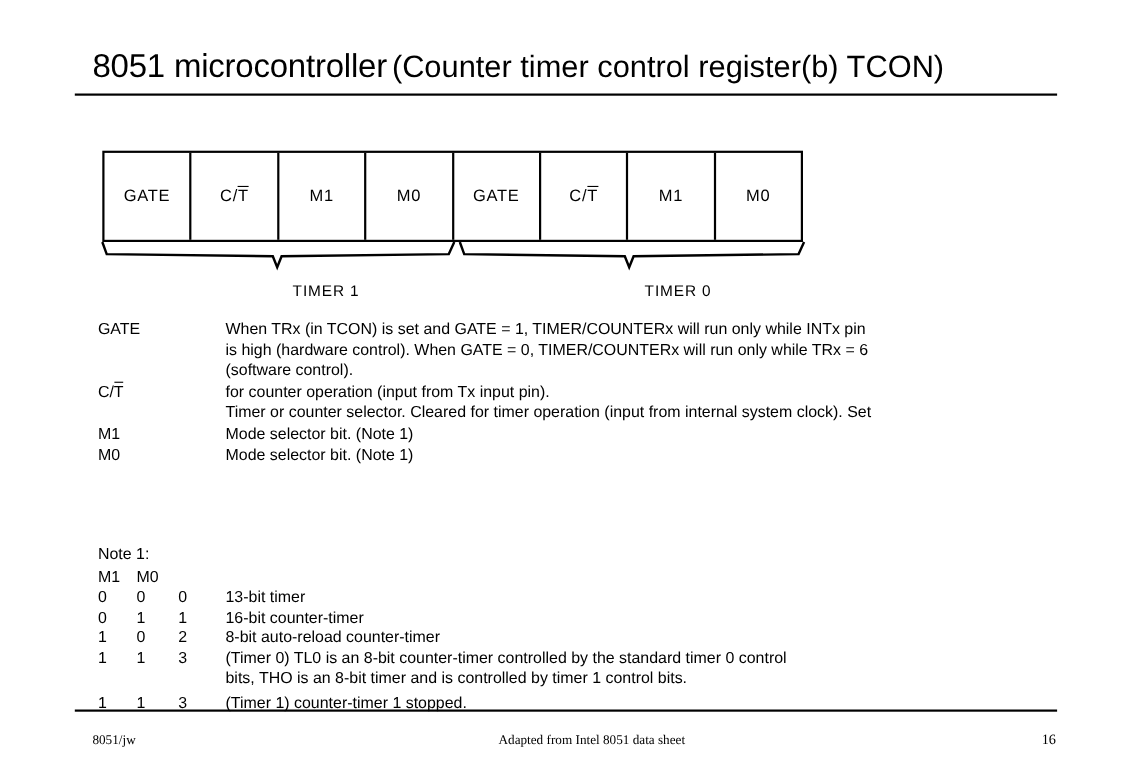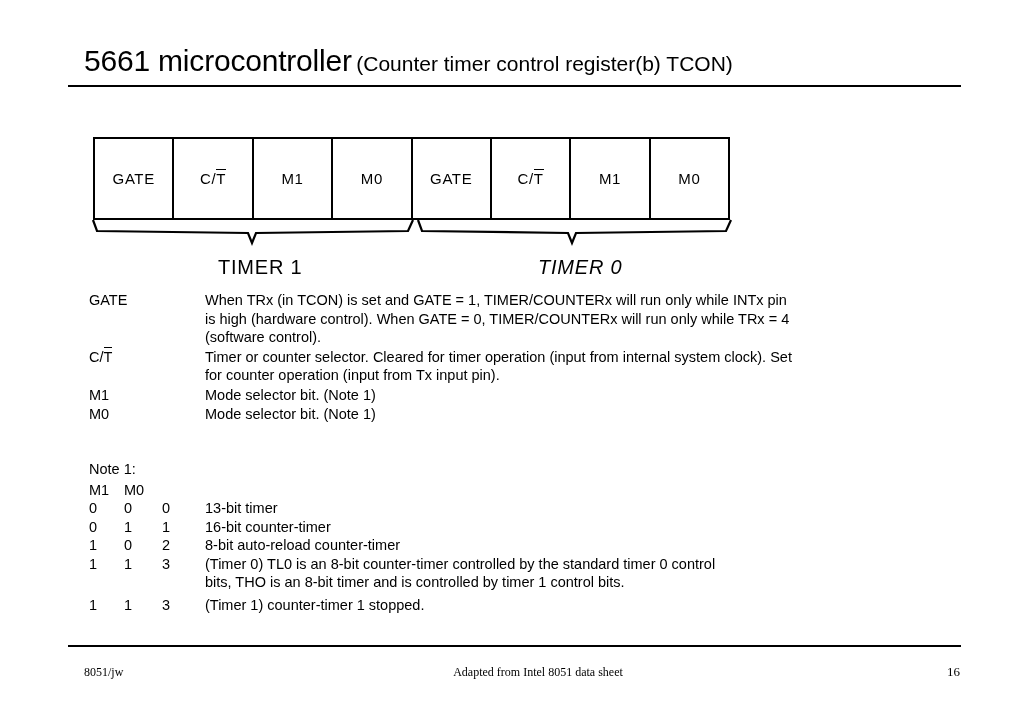--- a/index.html
+++ b/index.html
@@ -174,7 +174,7 @@
 <body>
 
 <div id="slide-title">
-  <span class="main">5661 microcontroller</span>
+  <span class="main">8051 microcontroller</span>
   <span class="sub">(Counter timer control register(b) TCON)</span>
 </div>
 <div id="title-rule"></div>

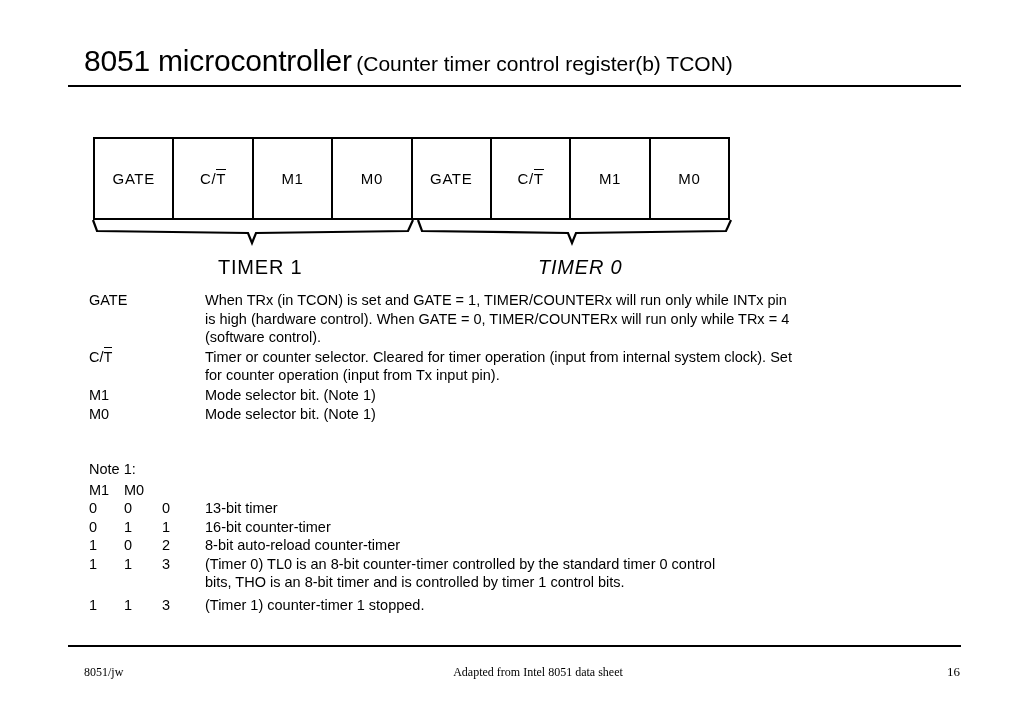--- a/index.html
+++ b/index.html
@@ -30,7 +30,7 @@
     letter-spacing: -0.2px;
   }
   #slide-title .sub {
-    font-size: 21px;
+    font-size: 28px;
     font-weight: normal;
   }
   #title-rule {

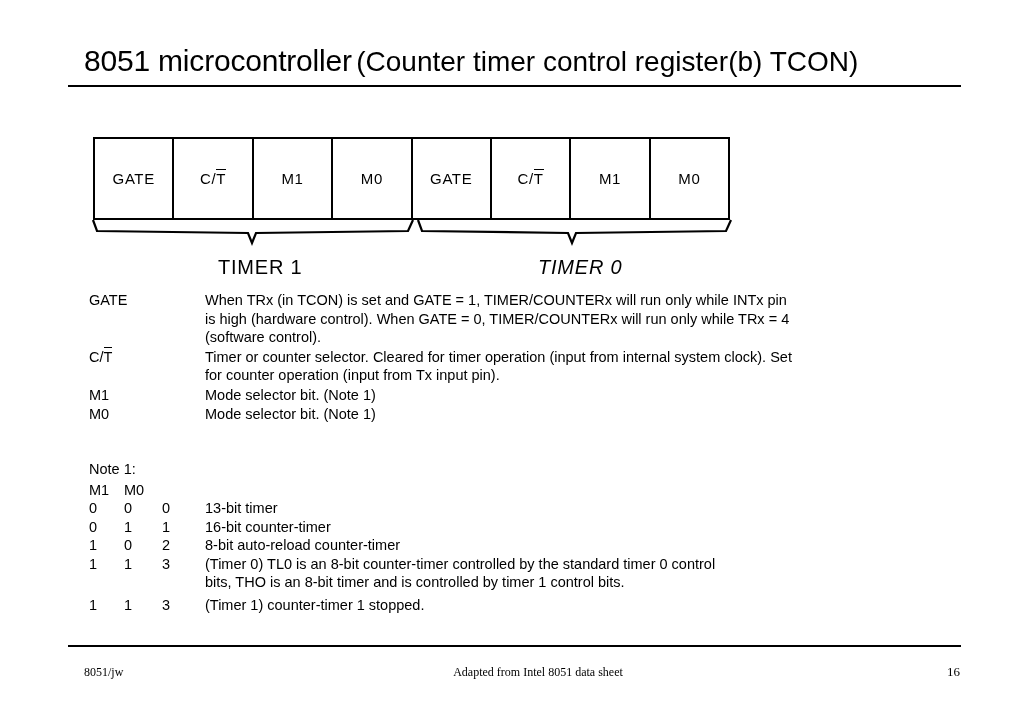--- a/index.html
+++ b/index.html
@@ -85,9 +85,10 @@
 
   .timer-label {
     position: absolute;
-    font-size: 20px;
+    font-size: 14px;
     letter-spacing: 0.8px;
     white-space: nowrap;
+    margin-left: 48px;
   }
   #timer1-label { left: 218px; top: 256px; }
   #timer0-label { left: 538px; top: 256px; font-style: italic; }

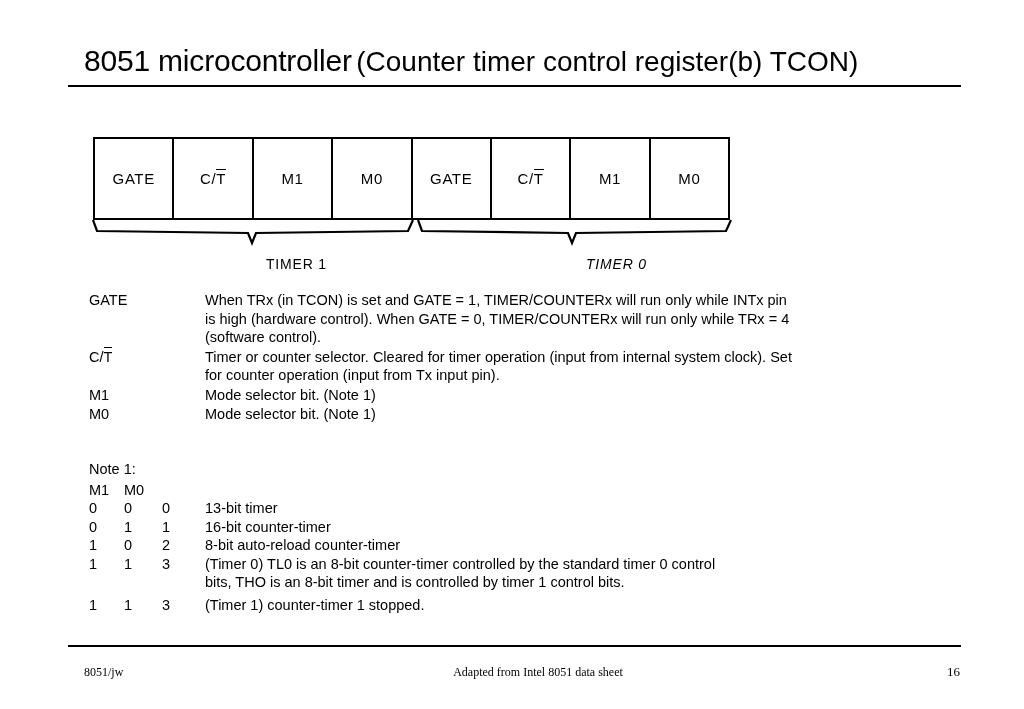--- a/index.html
+++ b/index.html
@@ -91,7 +91,7 @@
     margin-left: 48px;
   }
   #timer1-label { left: 218px; top: 256px; }
-  #timer0-label { left: 538px; top: 256px; font-style: italic; }
+  #timer0-label { left: 538px; top: 256px; }
 
   
   #descriptions {

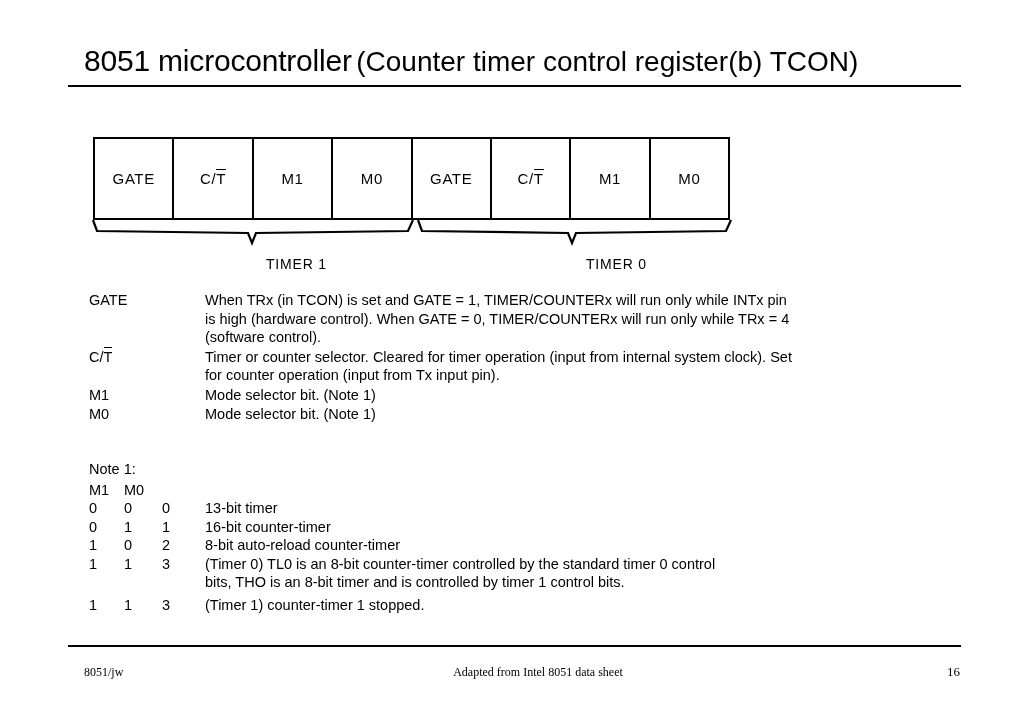--- a/index.html
+++ b/index.html
@@ -226,7 +226,7 @@
     </div>
     <div class="desc-body">
       <span class="line">When TRx (in TCON) is set and GATE = 1, TIMER/COUNTERx will run only while INTx pin</span>
-      <span class="line">is high (hardware control).  When GATE = 0, TIMER/COUNTERx will run only while TRx = 4</span>
+      <span class="line">is high (hardware control).  When GATE = 0, TIMER/COUNTERx will run only while TRx = 6</span>
       <span class="line">(software control).</span>
     </div>
   </div>

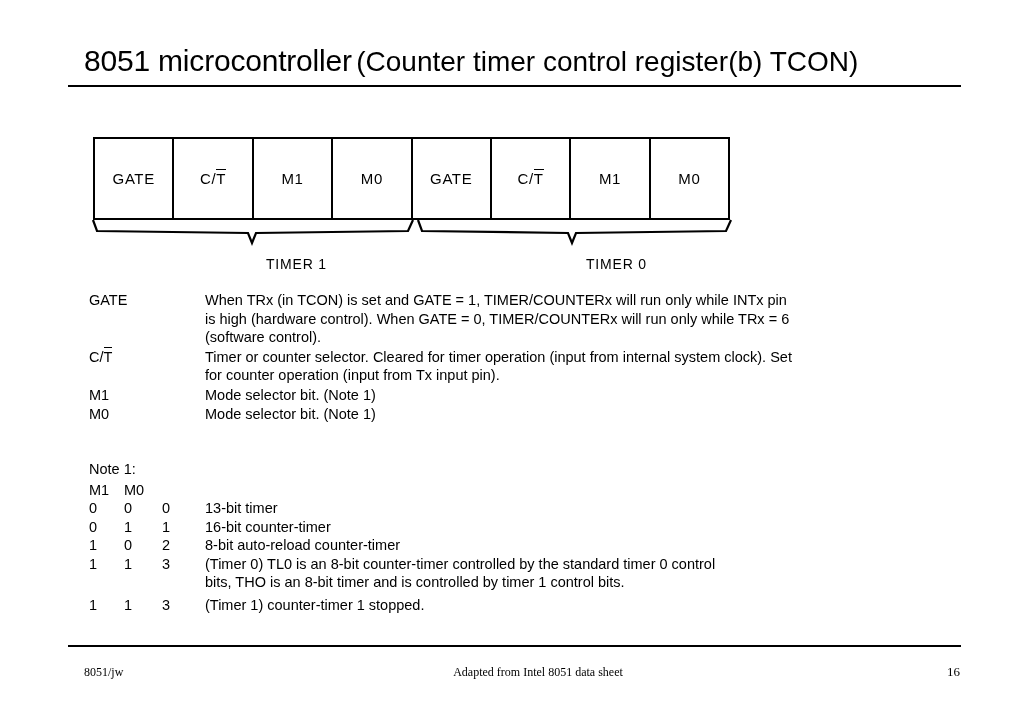--- a/index.html
+++ b/index.html
@@ -236,8 +236,8 @@
       <span>C/</span><span class="ovl">T</span>
     </div>
     <div class="desc-body">
+      <span class="line">for counter operation (input from Tx input pin).</span>
       <span class="line">Timer or counter selector.  Cleared for timer operation (input from internal system clock).  Set</span>
-      <span class="line">for counter operation (input from Tx input pin).</span>
     </div>
   </div>
 

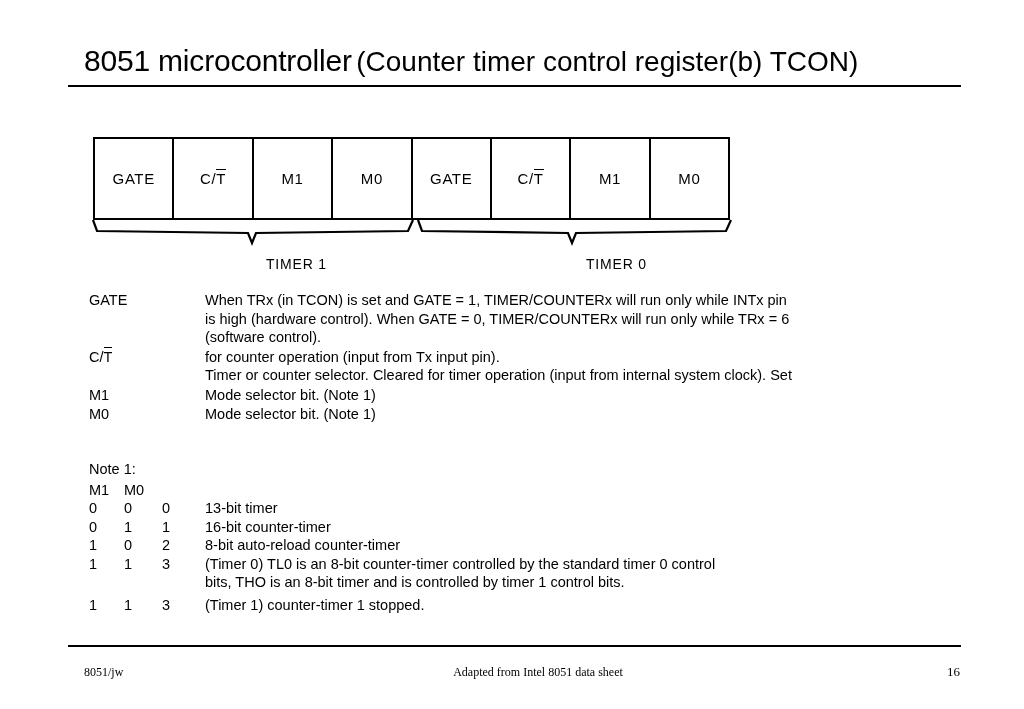--- a/index.html
+++ b/index.html
@@ -124,7 +124,7 @@
     font-size: 14.5px;
     line-height: 18.5px;
   }
-  #note-title { margin-bottom: 2px; }
+  #note-title { margin-bottom: 2px; margin-top: 35px; }
   .note-row {
     display: flex;
     align-items: flex-start;

